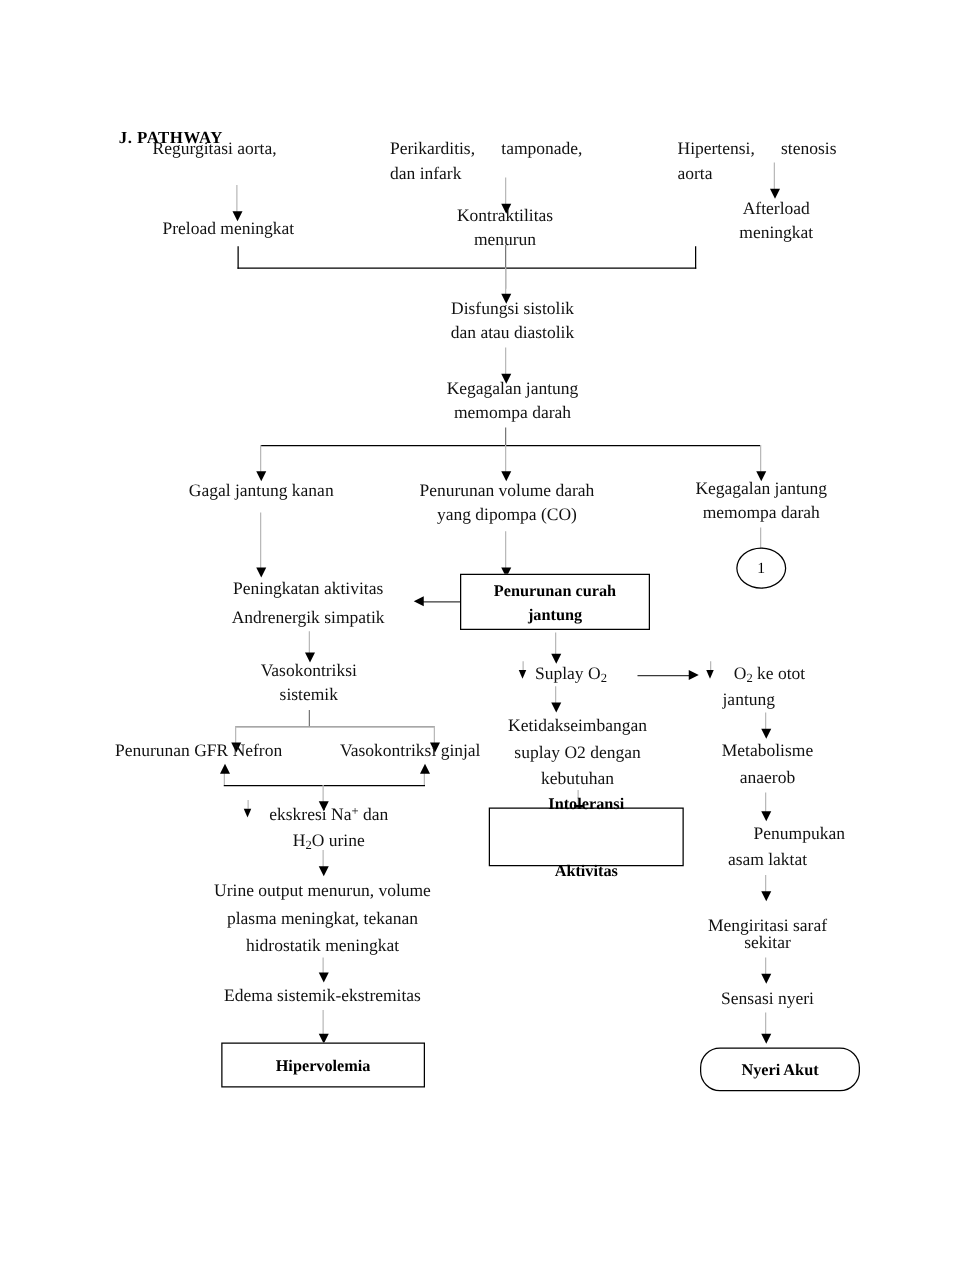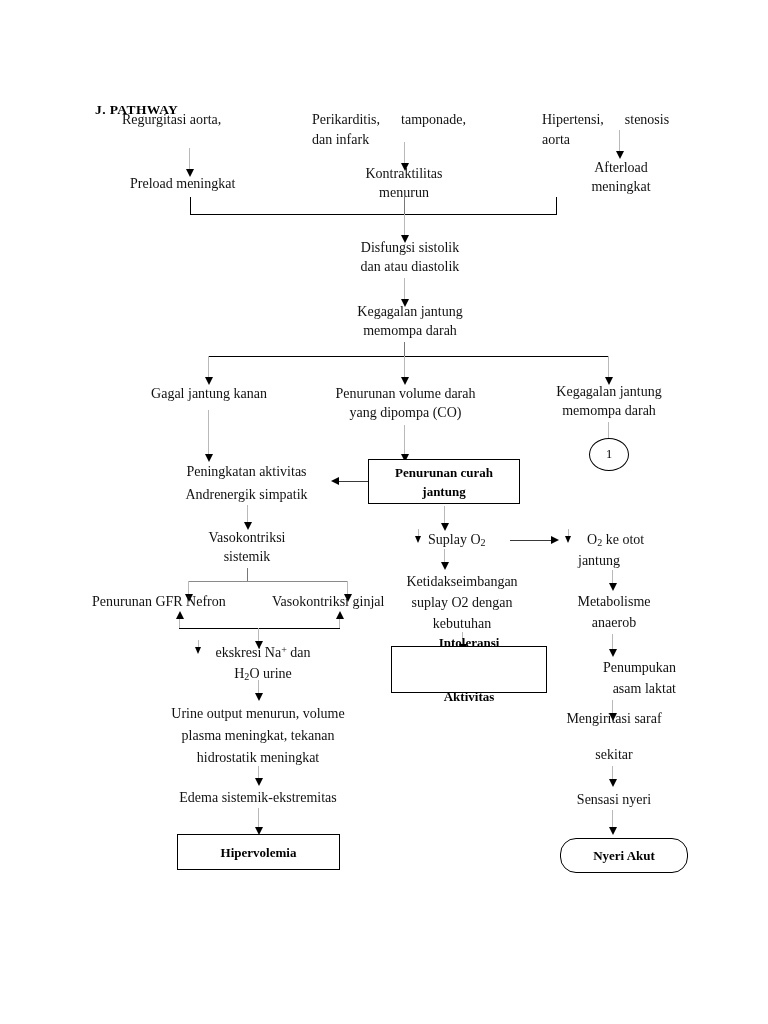--- a/index.html
+++ b/index.html
@@ -293,7 +293,7 @@
   <div class="varrow" style="left:612px; top:634px; height:16px;"></div>
 
   <div class="txt center" style="left:552px; top:658px; width:124px;text-align:right;">Penumpukan</div>
-  <div class="txt center" style="left:552px; top:679px; width:124px;text-align:right;">asam laktat</div>
+  <div class="txt center" style="left:552px; top:679px; width:124px;">asam laktat</div>
 
   <div class="varrow" style="left:612px; top:700px; height:14px;"></div>
 

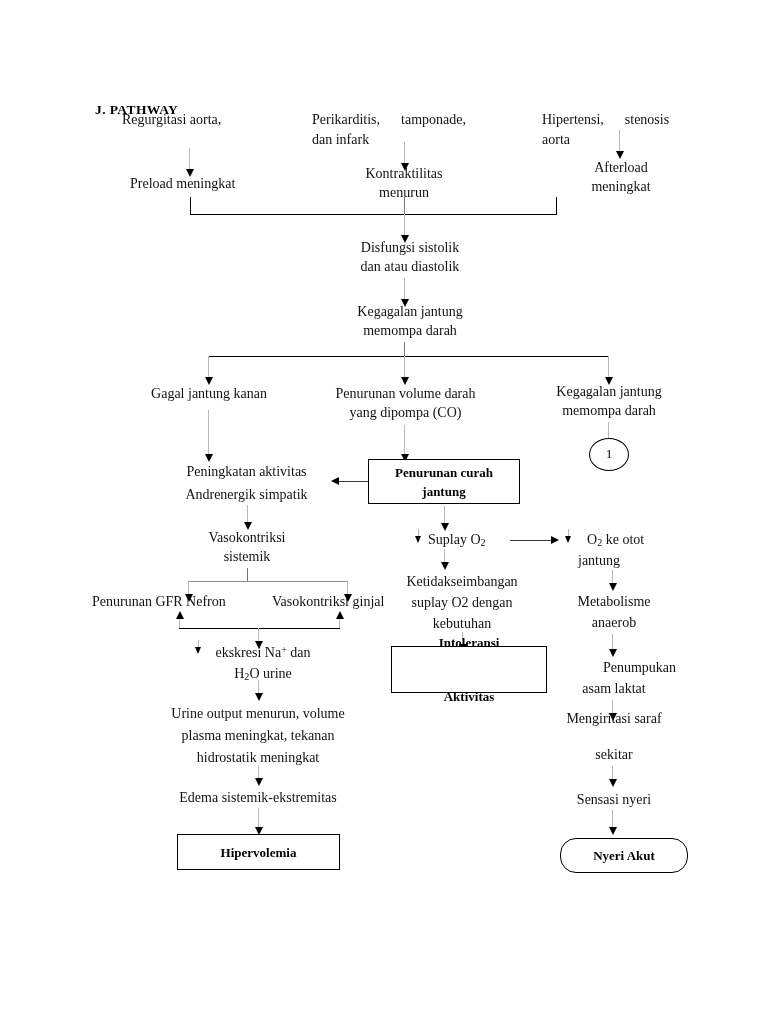--- a/index.html
+++ b/index.html
@@ -297,7 +297,7 @@
 
   <div class="varrow" style="left:612px; top:700px; height:14px;"></div>
 
-  <div class="txt center" style="left:548px; top:709px; width:132px;text-align:center;">Mengiritasi saraf</div>
+  <div class="txt center" style="left:548px; top:732px; width:132px;text-align:center;">Mengiritasi saraf</div>
   <div class="txt center" style="left:548px; top:745px; width:132px;">sekitar</div>
 
   <div class="varrow" style="left:612px; top:766px; height:14px;"></div>

